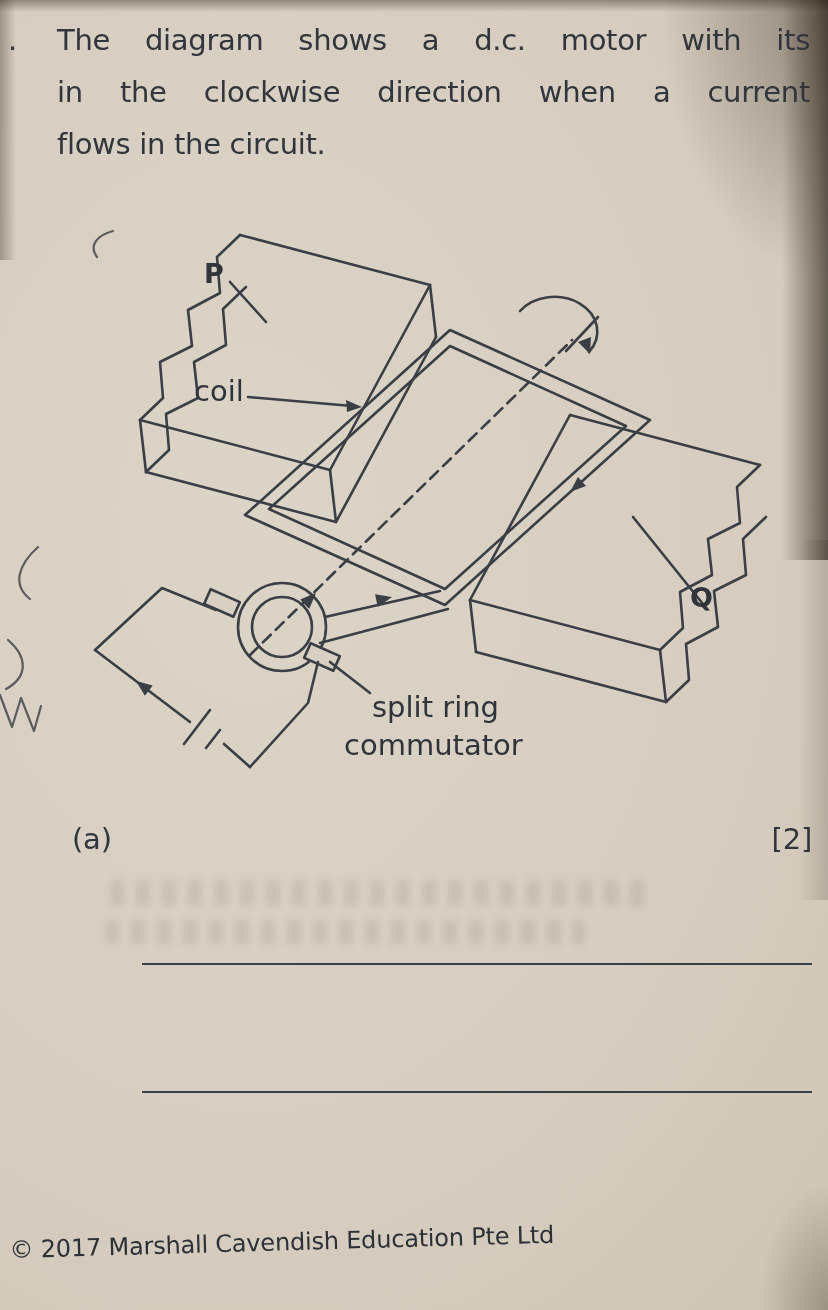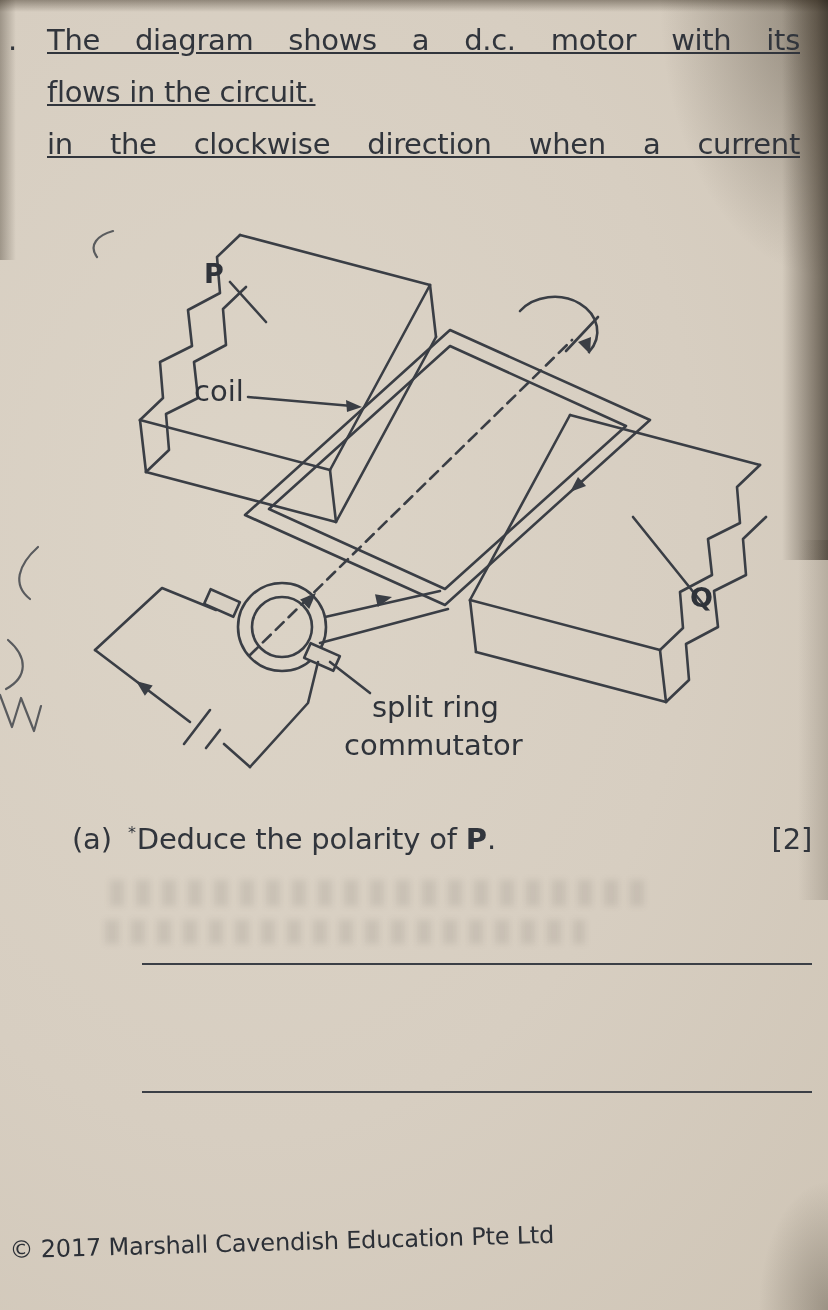--- a/index.html
+++ b/index.html
@@ -18,7 +18,7 @@
 
   
   .q-marker{position:absolute;left:8px;top:14px;font-size:29px;line-height:52px;color:#31353c;font-weight:500;}
-  .q-block{position:absolute;left:47px;top:14px;width:753px;color:#31353c;text-decoration:underline;}
+  .q-block{position:absolute;left:57px;top:14px;width:753px;color:#31353c;}
   .q-line{font-size:29px;line-height:52px;font-weight:500;letter-spacing:-0.3px;text-align:justify;text-align-last:justify;}
   .q-line.last{text-align-last:left;}
 

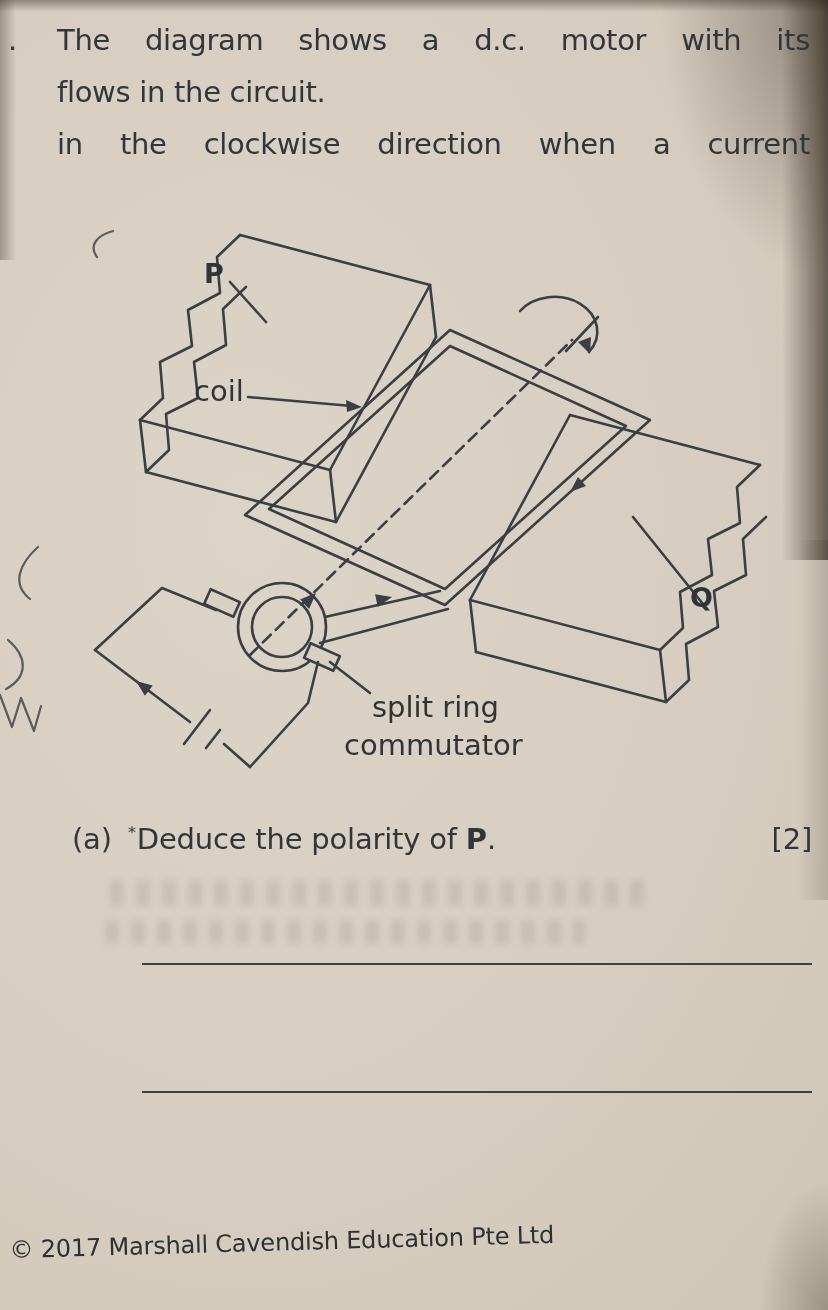--- a/index.html
+++ b/index.html
@@ -60,8 +60,8 @@
 
   <div class="q-block">
     <div class="q-line">The diagram shows a d.c. motor with its</div>
+    <div class="q-line">in the clockwise direction when a current</div>
     <div class="q-line last">flows in the circuit.</div>
-    <div class="q-line">in the clockwise direction when a current</div>
   </div>
 
   <div class="diagram">

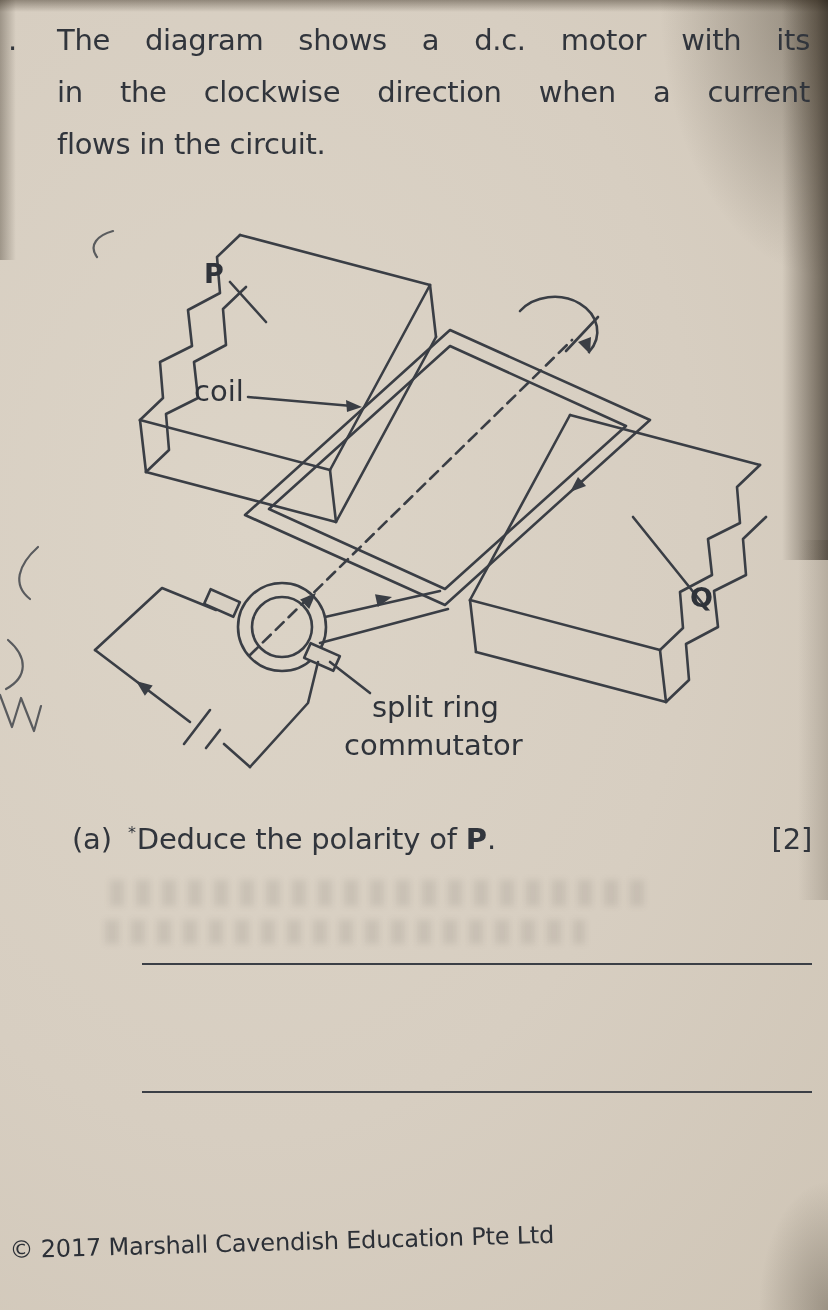--- a/index.html
+++ b/index.html
@@ -159,7 +159,6 @@
 
   <div class="part-a">
     <span class="lbl">(a)</span>
-    <span><span class="sup">*</span><span>Deduce the polarity of </span><span class="bold-p">P</span><span>.</span></span>
     <span class="marks">[2]</span>
   </div>
 

